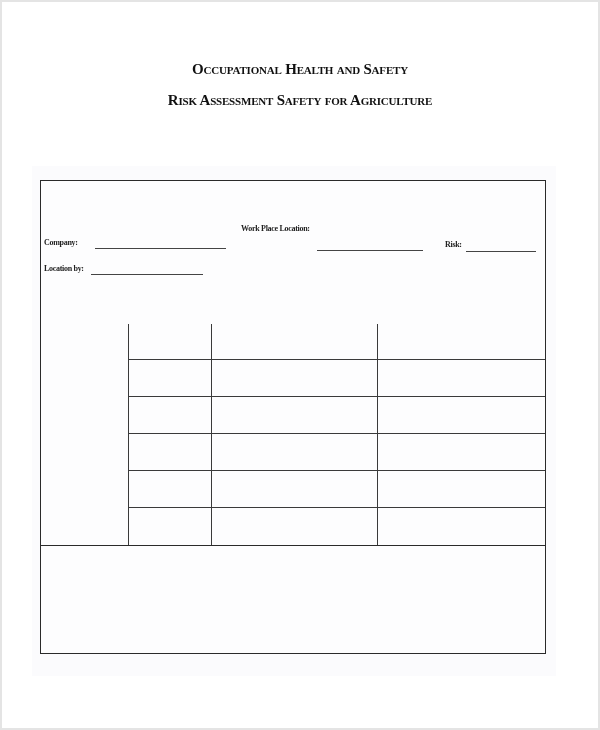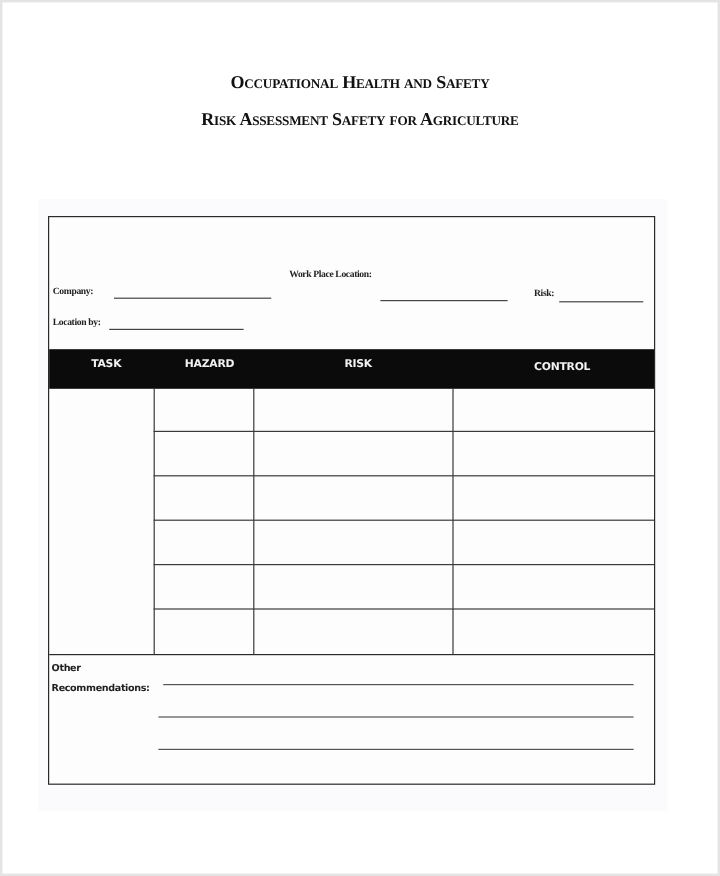--- a/index.html
+++ b/index.html
@@ -89,12 +89,6 @@
     <div class="field-line" style="left:50px; width:112px; top:51px;"></div>
   </div>
 
-  <div class="bar bar-cols">
-    <span class="col-head" style="left:35px;">TASK</span>
-    <span class="col-head" style="left:113px;">HAZARD</span>
-    <span class="col-head" style="left:246px;">RISK</span>
-    <span class="col-head" style="left:404px; top:10px;">CONTROL</span>
-  </div>
 
   <div class="grid">
     <div class="cell" style="left:0; top:0; width:87px; height:221px;"></div>

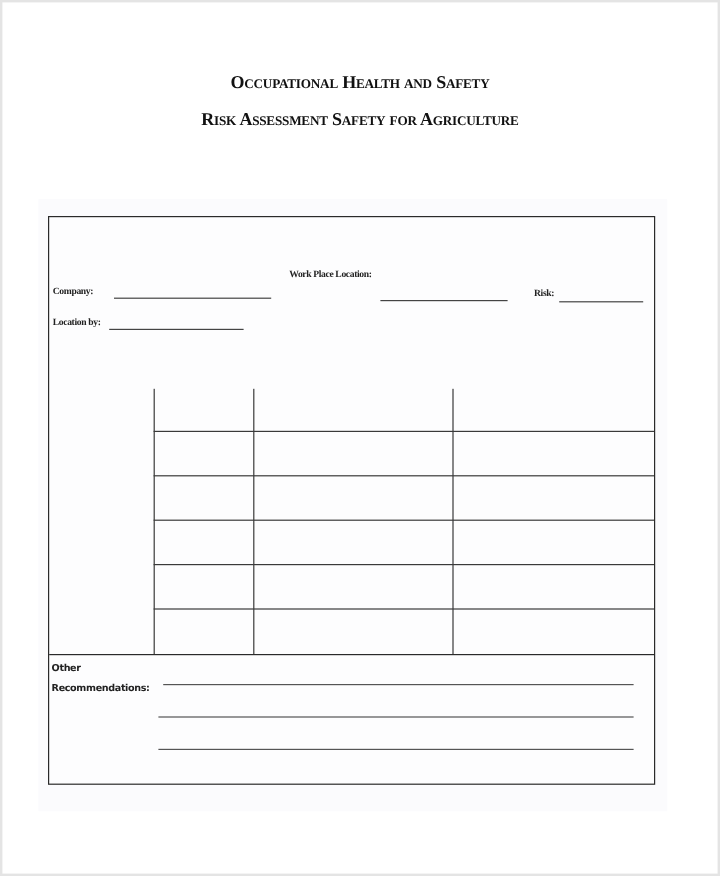--- a/index.html
+++ b/index.html
@@ -130,14 +130,6 @@
 
   <div class="grid-bottom"></div>
 
-  <div class="reco">
-    <div class="reco-label" style="top:2px;">Other</div>
-    <div class="reco-label" style="top:19px;">Recommendations:</div>
-
-    <div class="reco-line" style="left:95px; width:392px; top:24px;"></div>
-    <div class="reco-line" style="left:91px; width:396px; top:51px;"></div>
-    <div class="reco-line" style="left:91px; width:396px; top:78px;"></div>
-  </div>
 </div>
 
 </body></html>

